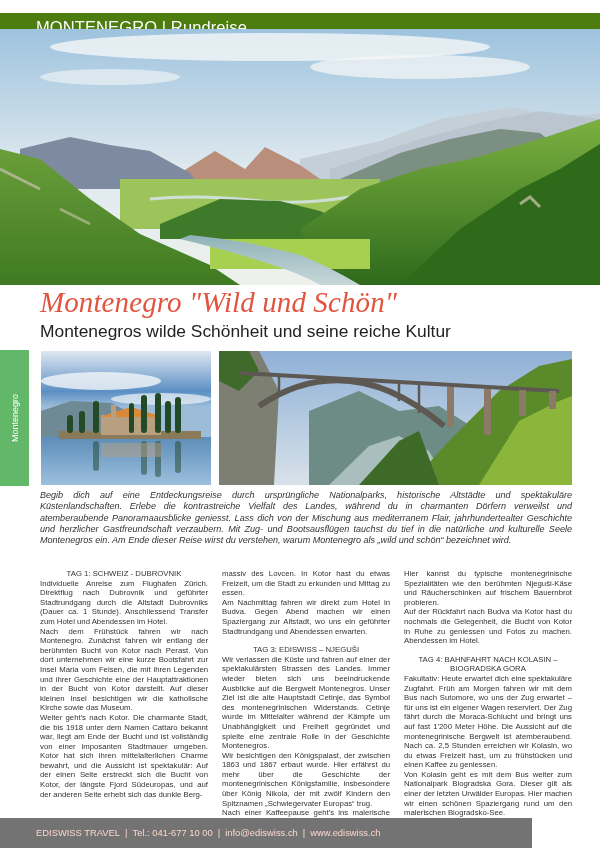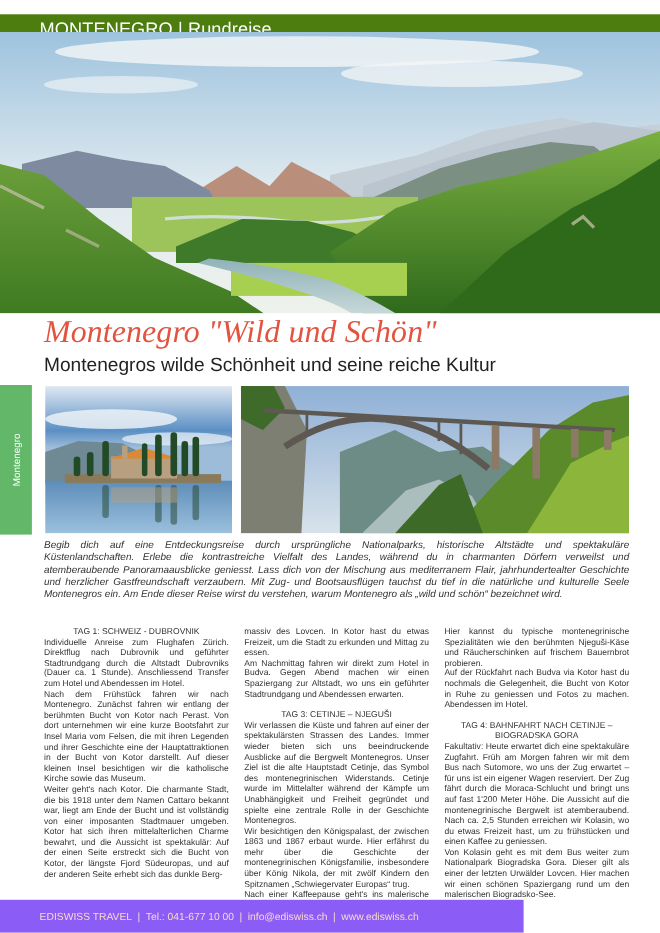--- a/index.html
+++ b/index.html
@@ -187,7 +187,7 @@
   <div class="col col2">
     <p>massiv des Lovcen. In Kotor hast du etwas Freizeit, um die Stadt zu erkunden und Mittag zu essen.</p>
     <p>Am Nachmittag fahren wir direkt zum Hotel in Budva. Gegen Abend machen wir einen Spaziergang zur Altstadt, wo uns ein geführter Stadtrundgang und Abendessen erwarten.</p>
-    <p class="day">TAG 3: CETINJE – NJEGUŠI</p>
+    <p class="day">TAG 3: EDISWISS – NJEGUŠI</p>
     <p>Wir verlassen die Küste und fahren auf einer der spektakulärsten Strassen des Landes. Immer wieder bieten sich uns beeindruckende Ausblicke auf die Bergwelt Montenegros. Unser Ziel ist die alte Hauptstadt Cetinje, das Symbol des montenegrinischen Widerstands. Cetinje wurde im Mittelalter während der Kämpfe um Unabhängigkeit und Freiheit gegründet und spielte eine zentrale Rolle in der Geschichte Montenegros.</p>
     <p>Wir besichtigen den Königspalast, der zwischen 1863 und 1867 erbaut wurde. Hier erfährst du mehr über die Geschichte der montenegrinischen Königsfamilie, insbesondere über König Nikola, der mit zwölf Kindern den Spitznamen „Schwiegervater Europas“ trug.</p>
     <p>Nach einer Kaffeepause geht's ins malerische Dorf Njeguši, das im Nationalpark Lovcen liegt.</p>

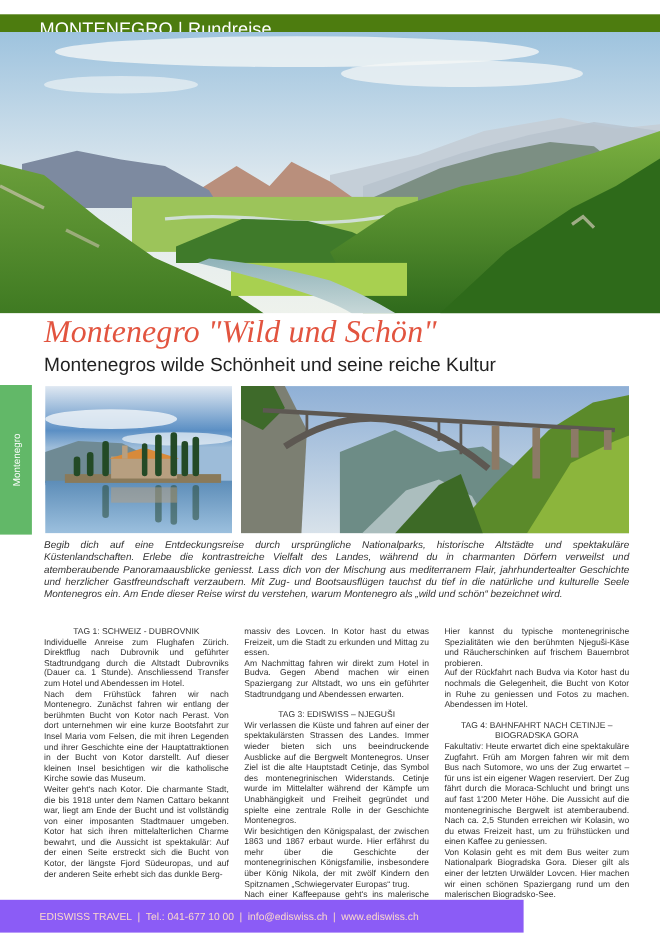--- a/index.html
+++ b/index.html
@@ -195,7 +195,7 @@
   <div class="col col3">
     <p>Hier kannst du typische montenegrinische Spezialitäten wie den berühmten Njeguši-Käse und Räucherschinken auf frischem Bauernbrot probieren.</p>
     <p>Auf der Rückfahrt nach Budva via Kotor hast du nochmals die Gelegenheit, die Bucht von Kotor in Ruhe zu geniessen und Fotos zu machen. Abendessen im Hotel.</p>
-    <p class="day">TAG 4: BAHNFAHRT NACH CETINJE – BIOGRADSKA GORA</p>
+    <p class="day">TAG 4: BAHNFAHRT NACH KOLASIN – BIOGRADSKA GORA</p>
     <p>Fakultativ: Heute erwartet dich eine spektakuläre Zugfahrt. Früh am Morgen fahren wir mit dem Bus nach Sutomore, wo uns der Zug erwartet – für uns ist ein eigener Wagen reserviert. Der Zug fährt durch die Moraca-Schlucht und bringt uns auf fast 1'200 Meter Höhe. Die Aussicht auf die montenegrinische Bergwelt ist atemberaubend. Nach ca. 2,5 Stunden erreichen wir Kolasin, wo du etwas Freizeit hast, um zu frühstücken und einen Kaffee zu geniessen.</p>
     <p>Von Kolasin geht es mit dem Bus weiter zum Nationalpark Biogradska Gora. Dieser gilt als einer der letzten Urwälder Lovcen. Hier machen wir einen schönen Spaziergang rund um den malerischen Biogradsko-See.</p>
   </div>

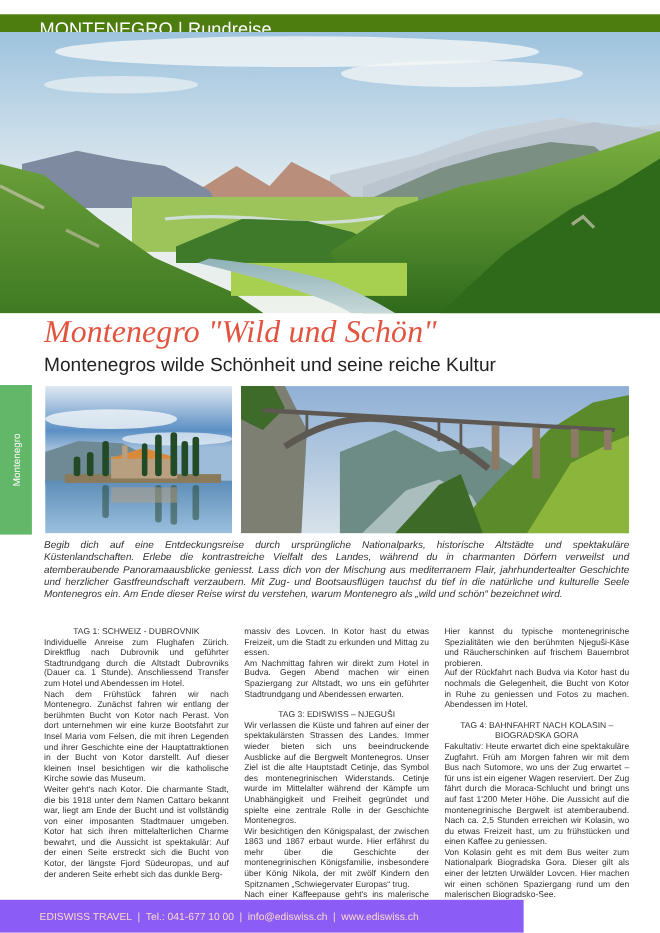--- a/index.html
+++ b/index.html
@@ -197,7 +197,7 @@
     <p>Auf der Rückfahrt nach Budva via Kotor hast du nochmals die Gelegenheit, die Bucht von Kotor in Ruhe zu geniessen und Fotos zu machen. Abendessen im Hotel.</p>
     <p class="day">TAG 4: BAHNFAHRT NACH KOLASIN – BIOGRADSKA GORA</p>
     <p>Fakultativ: Heute erwartet dich eine spektakuläre Zugfahrt. Früh am Morgen fahren wir mit dem Bus nach Sutomore, wo uns der Zug erwartet – für uns ist ein eigener Wagen reserviert. Der Zug fährt durch die Moraca-Schlucht und bringt uns auf fast 1'200 Meter Höhe. Die Aussicht auf die montenegrinische Bergwelt ist atemberaubend. Nach ca. 2,5 Stunden erreichen wir Kolasin, wo du etwas Freizeit hast, um zu frühstücken und einen Kaffee zu geniessen.</p>
-    <p>Von Kolasin geht es mit dem Bus weiter zum Nationalpark Biogradska Gora. Dieser gilt als einer der letzten Urwälder Lovcen. Hier machen wir einen schönen Spaziergang rund um den malerischen Biogradsko-See.</p>
+    <p>Von Kolasin geht es mit dem Bus weiter zum Nationalpark Biogradska Gora. Dieser gilt als einer der letzten Urwälder Europas. Hier machen wir einen schönen Spaziergang rund um den malerischen Biogradsko-See.</p>
   </div>
 </div>
 

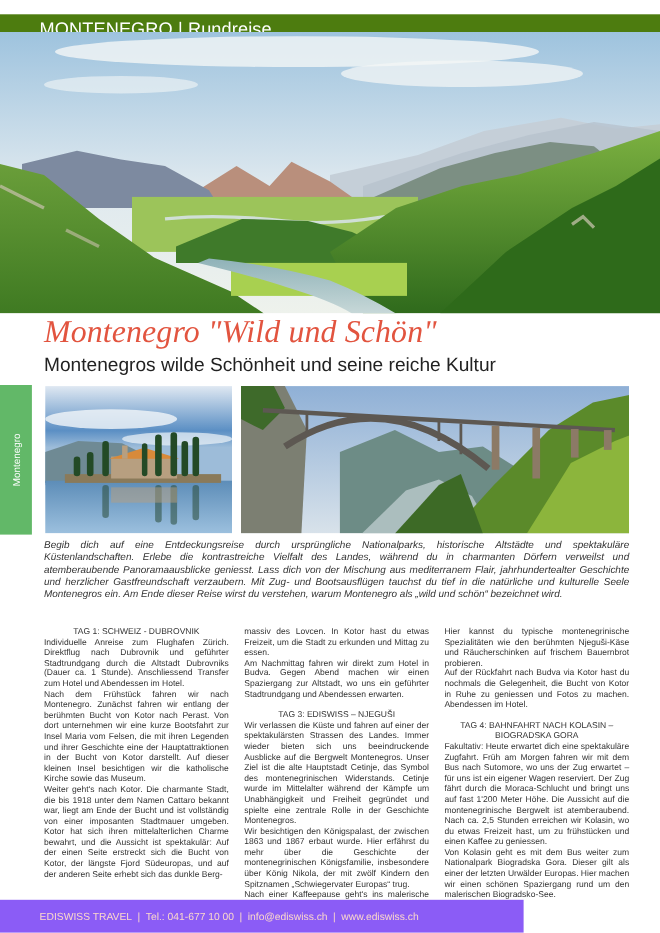--- a/index.html
+++ b/index.html
@@ -34,7 +34,7 @@
   .col .day { margin-top: 9px; text-align: center; }
   .col .day:first-child { margin-top: 0; }
 
-  .footer { position: absolute; left: 0; top: 818px; width: 476px; height: 30px; background: #8b5cf6; }
+  .footer { position: absolute; left: 0; top: 818px; width: 532px; height: 30px; background: #737373; }
   .footer .ft { position: absolute; left: 36px; top: 9px; color: #fbd7cc; font-size: 9.4px; white-space: nowrap; }
   .footer .sep { margin: 0 5px; color: #fbd7cc; }
 </style>

